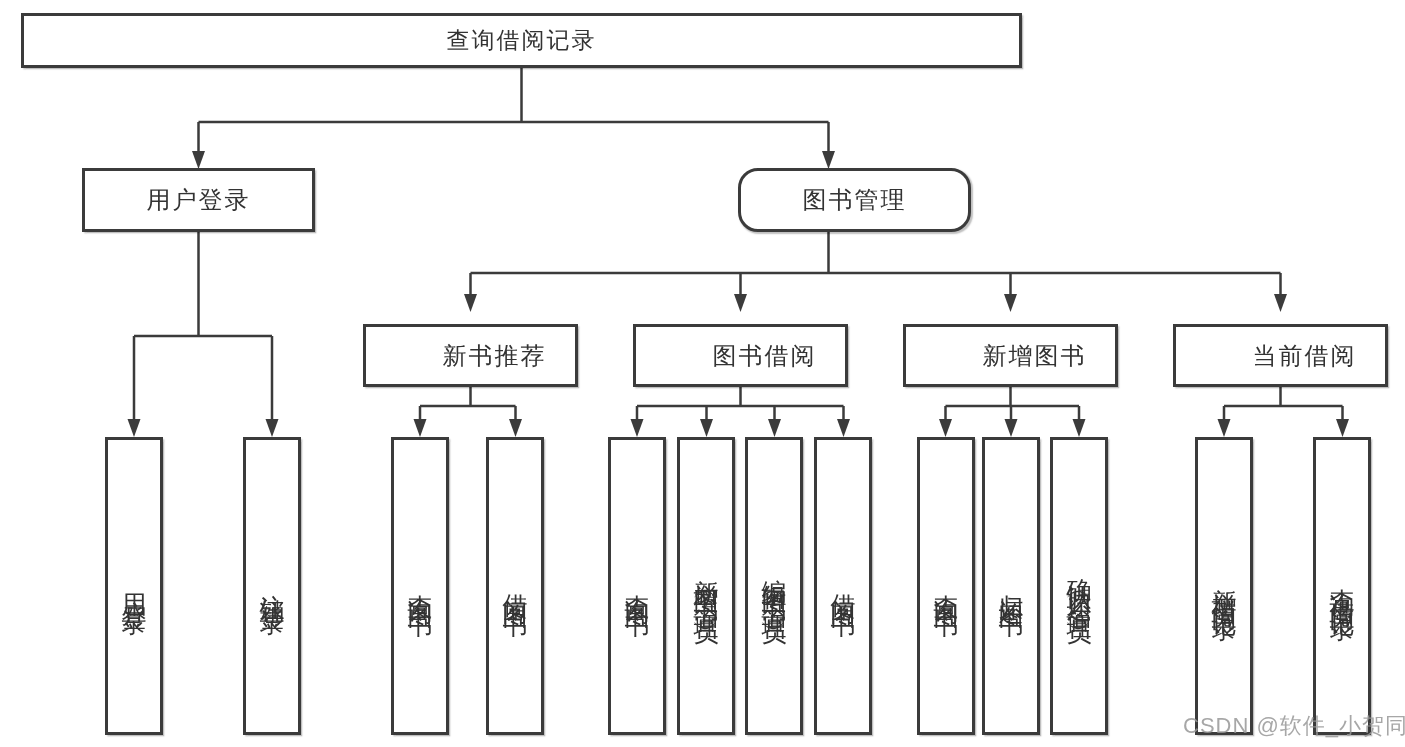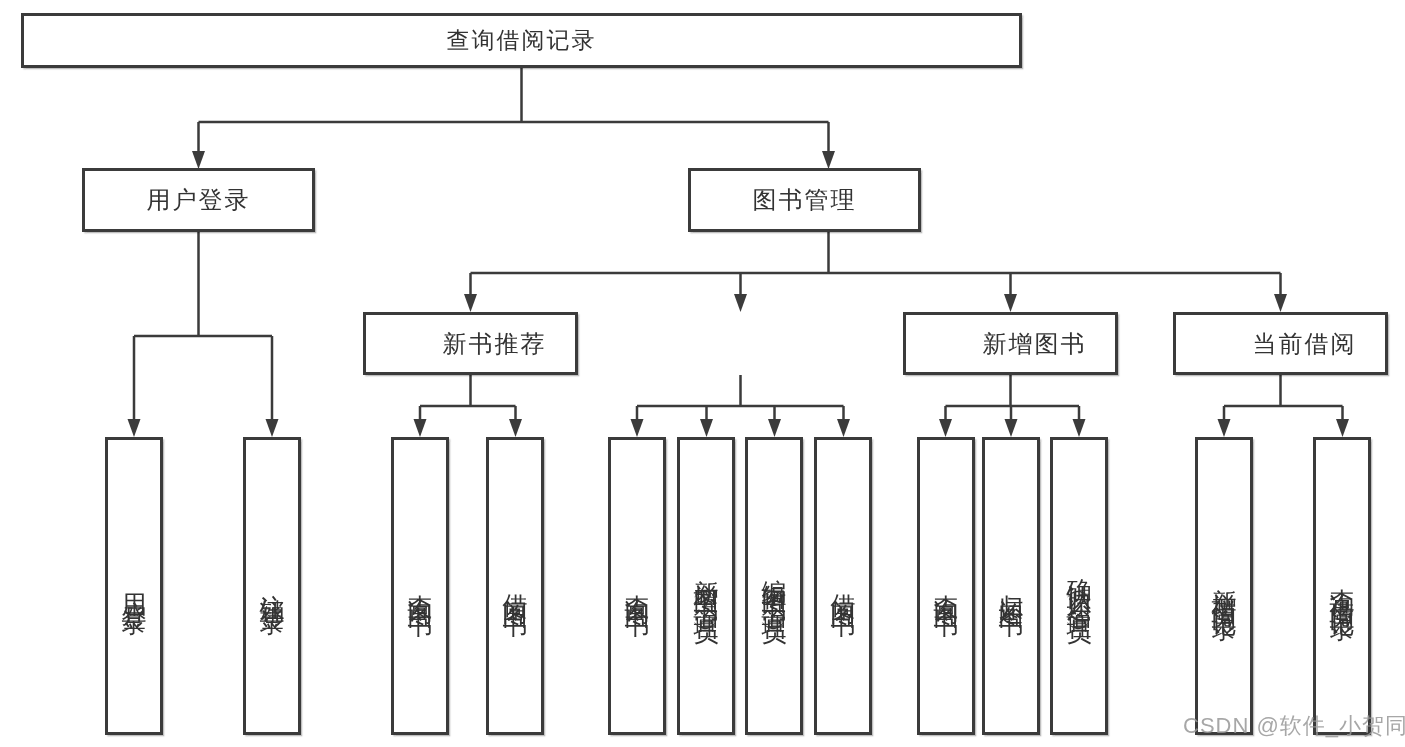--- a/index.html
+++ b/index.html
@@ -81,7 +81,7 @@
   <div class="box h-box root">查询借阅记录</div>
 
   <div class="box h-box lvl2" style="left:82px;">用户登录</div>
-  <div class="box h-box lvl2" style="left:688px;">图书管理</div>
+  <div class="box h-box lvl2" style="left:738px;border-radius:20px;">图书管理</div>
 
   <div class="box h-box lvl3" style="left:363px;">新书推荐</div>
   <div class="box h-box lvl3" style="left:903px;">新增图书</div>

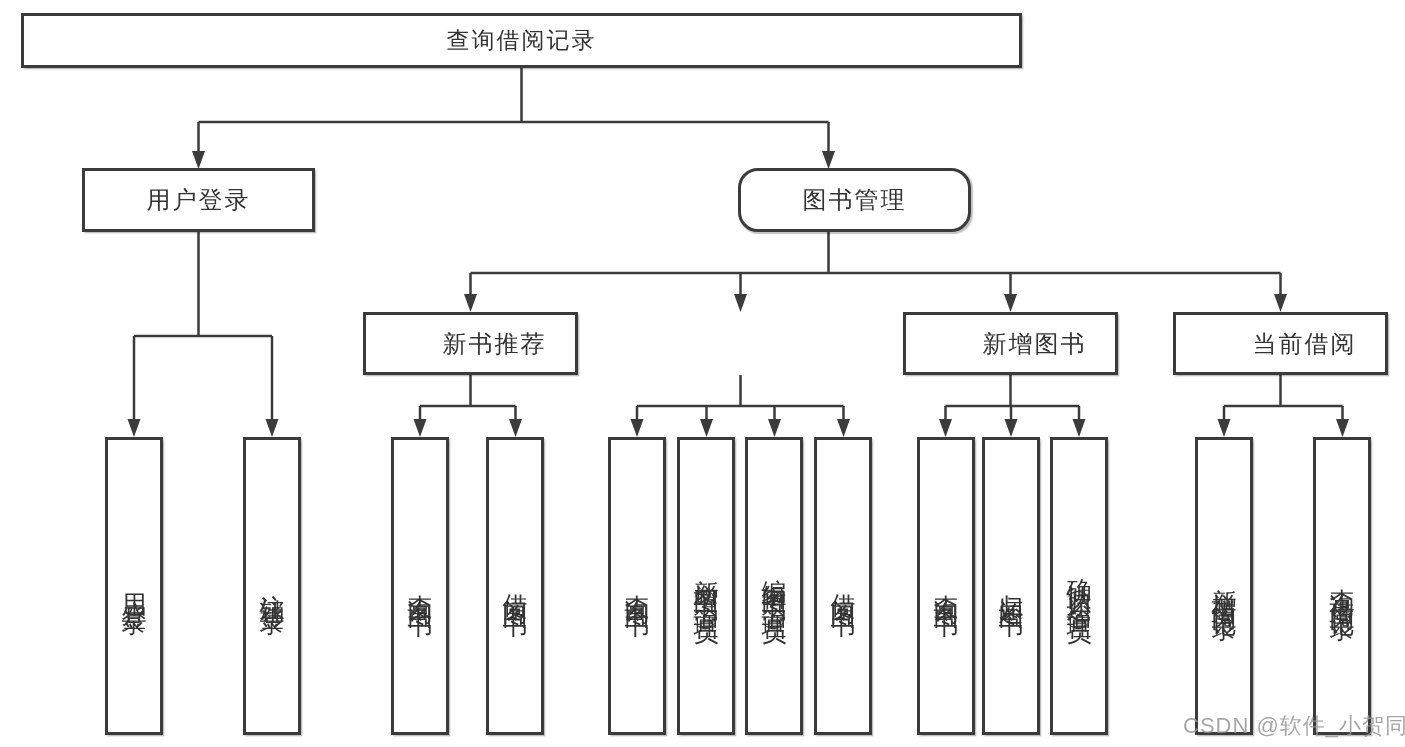--- a/index.html
+++ b/index.html
@@ -24,7 +24,7 @@
   .h-box{letter-spacing:2px;}
   .root{left:21px;top:13px;width:1001px;height:55px;font-size:23px;}
   .lvl2{top:168px;width:233px;height:64px;font-size:24px;}
-  .lvl3{top:312px;width:215px;height:63px;font-size:24px;padding-left:48px;}
+  .lvl3{top:324px;width:215px;height:63px;font-size:24px;padding-left:48px;}
   .leaf{
     top:437px;width:58px;height:298px;font-size:25px;
     writing-mode:vertical-rl;text-orientation:mixed;

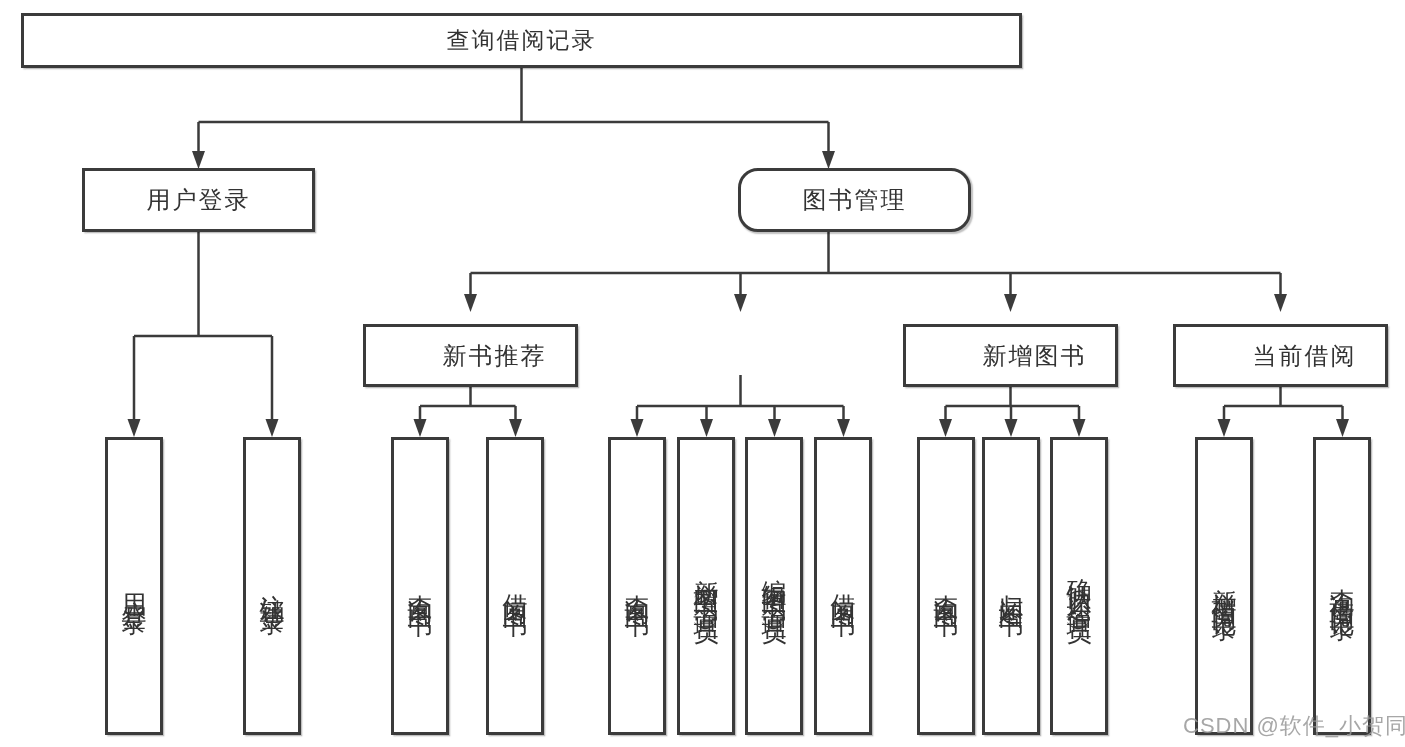--- a/index.html
+++ b/index.html
@@ -84,6 +84,7 @@
   <div class="box h-box lvl2" style="left:738px;border-radius:20px;">图书管理</div>
 
   <div class="box h-box lvl3" style="left:363px;">新书推荐</div>
+  <div class="box h-box lvl3" style="left:633px;">图书借阅</div>
   <div class="box h-box lvl3" style="left:903px;">新增图书</div>
   <div class="box h-box lvl3" style="left:1173px;">当前借阅</div>
 

